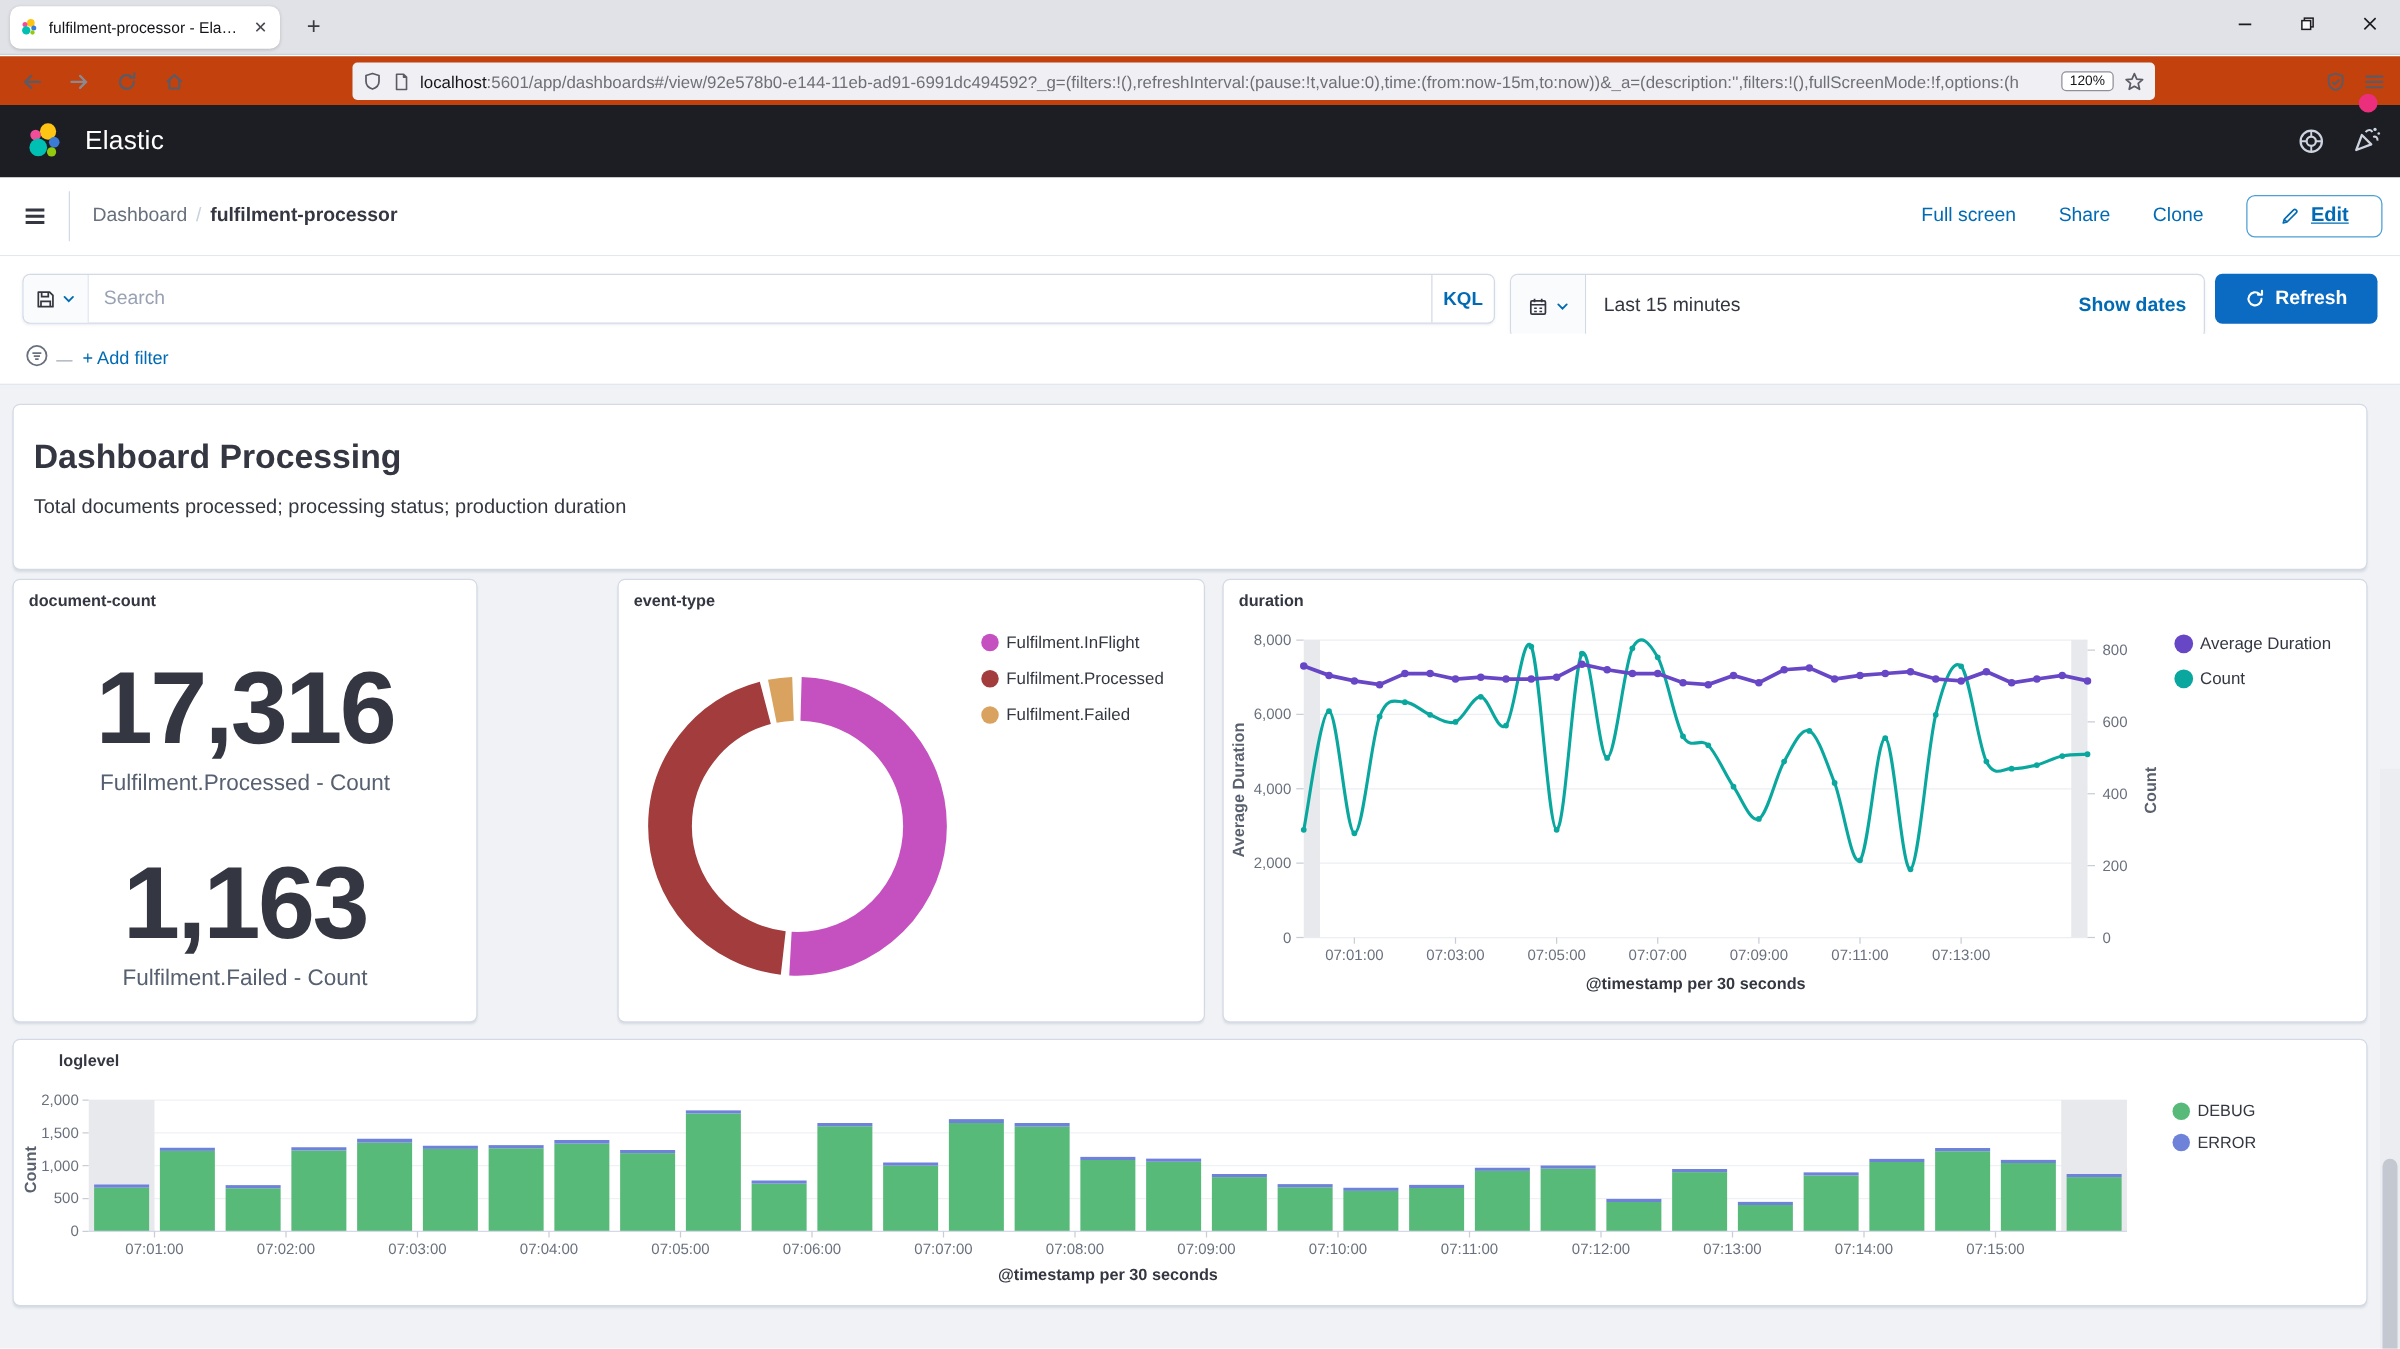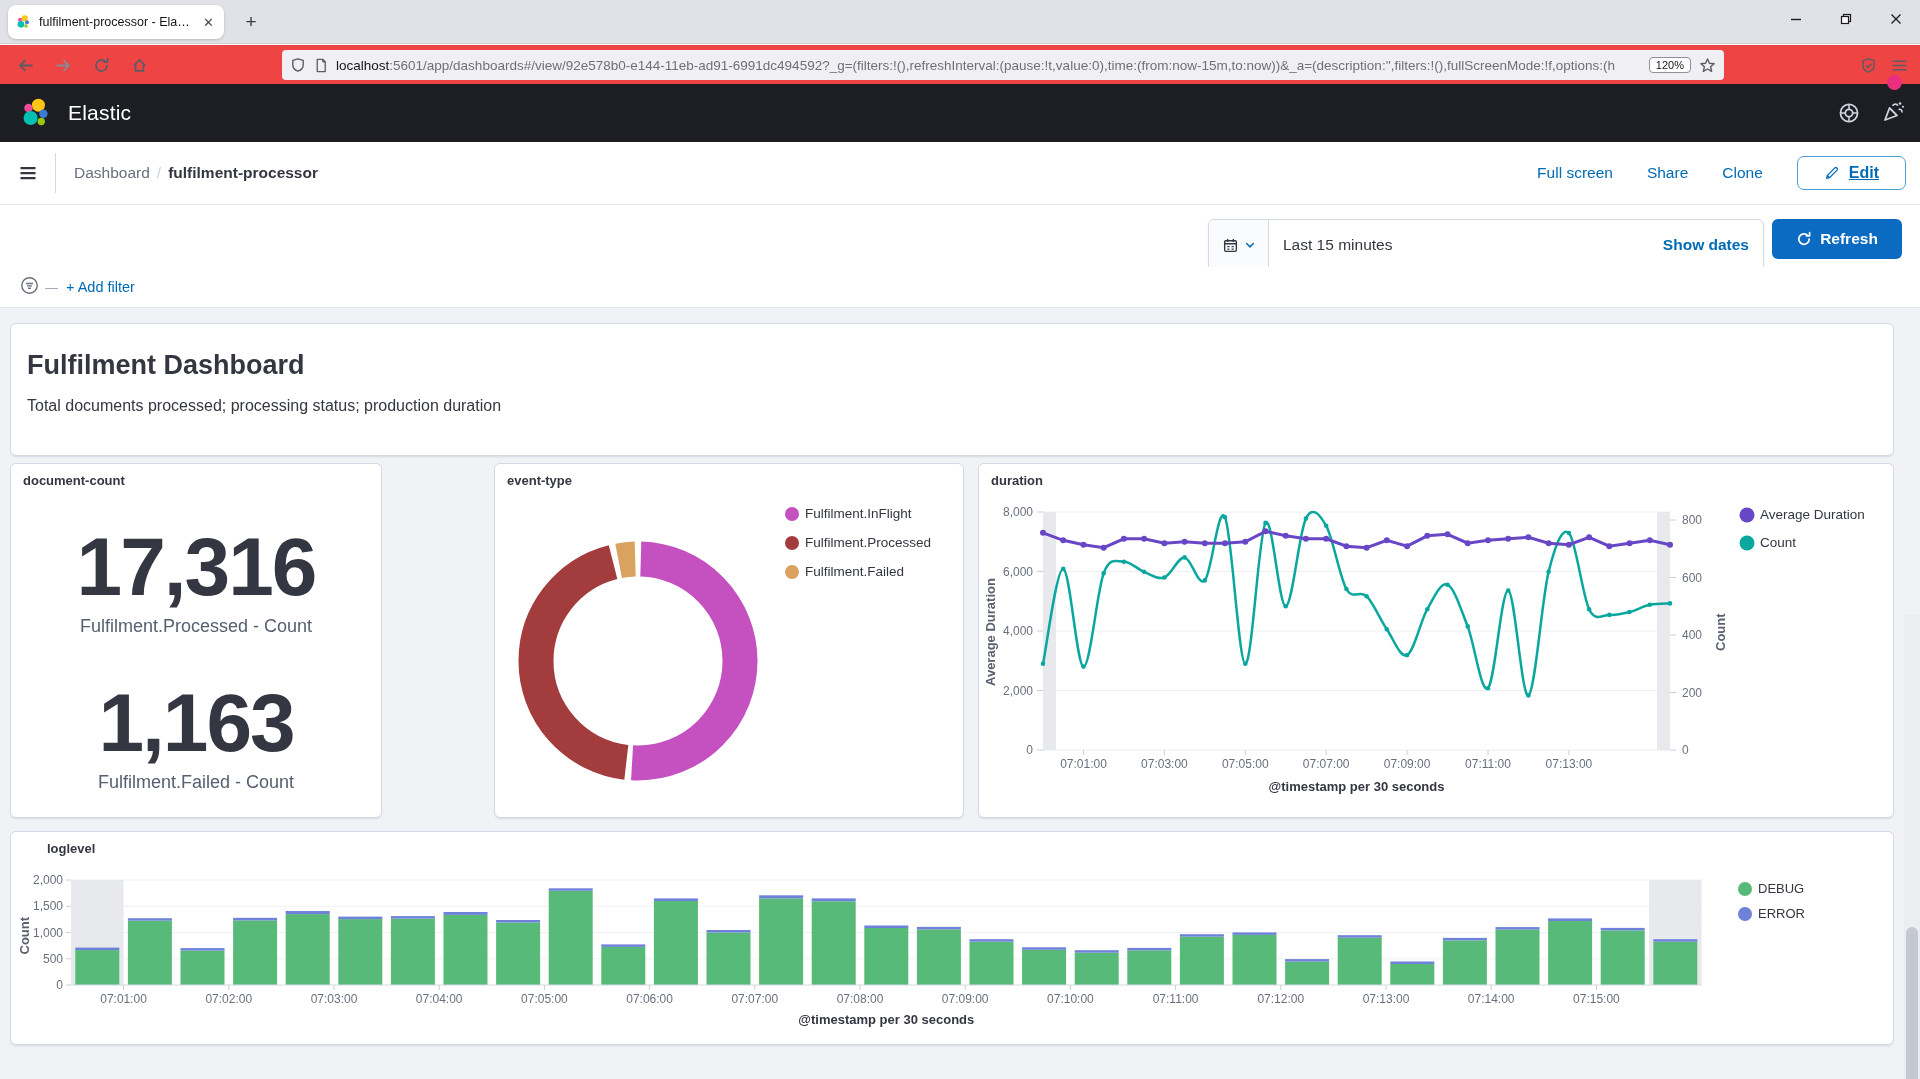--- a/index.html
+++ b/index.html
@@ -17,7 +17,7 @@
   .wincontrols { position:absolute; right:6px; top:4px; display:flex; gap:14px; }
   .winbtn { width:36px; height:30px; display:flex; align-items:center; justify-content:center; }
 
-  .navbar { position:absolute; left:0; top:45px; width:1920px; height:53px; background:#ef4444; border-bottom:1px solid #e0e0e6; }
+  .navbar { position:absolute; left:0; top:45px; width:1920px; height:53px; background:#c2410c; border-bottom:1px solid #e0e0e6; }
   .nav-icons { position:absolute; left:10px; top:5px; display:flex; gap:8px; }
   .nav-btn { width:30px; height:30px; display:flex; align-items:center; justify-content:center; border-radius:4px; }
   .urlbar { position:absolute; left:282px; top:5px; width:1442px; height:30px; background:#f0f0f4; border-radius:4px;

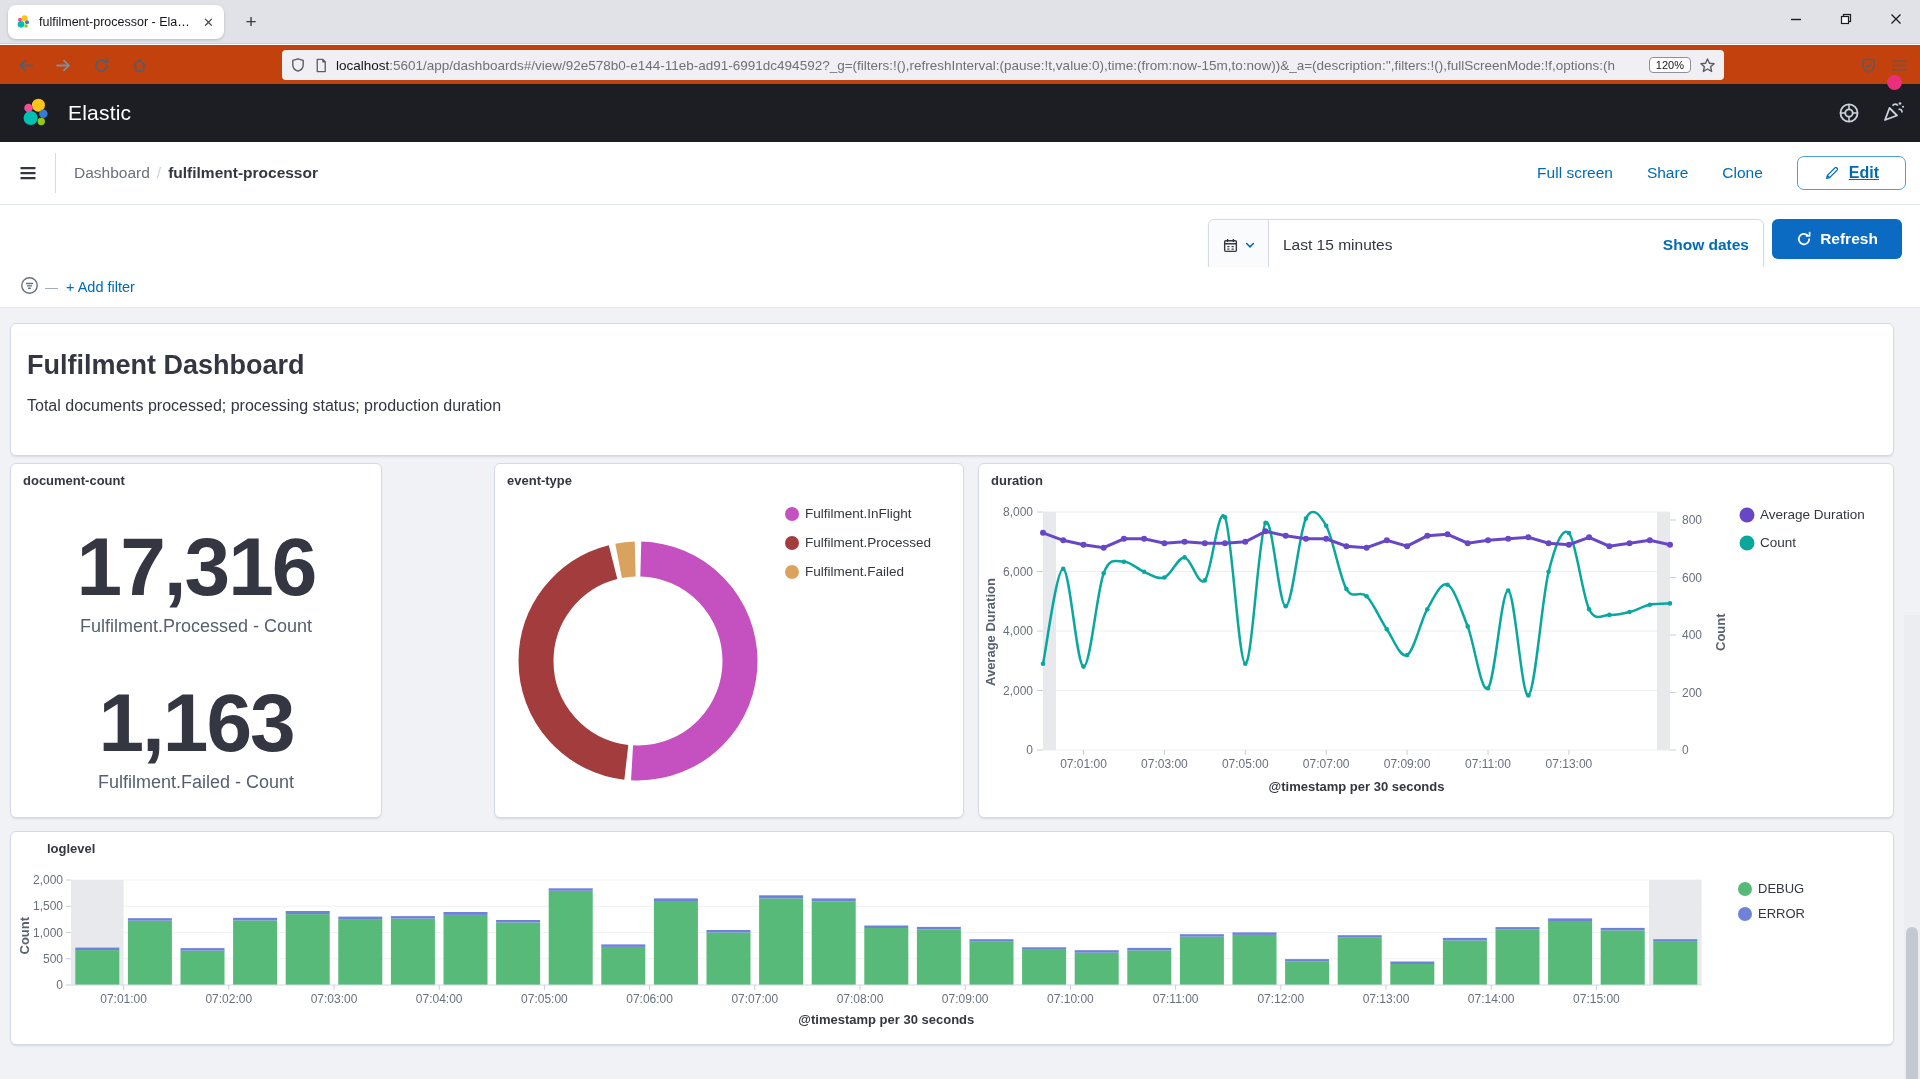--- a/index.html
+++ b/index.html
@@ -226,6 +226,19 @@
   </div>
 
   <div class="querybar">
+    <div class="qgroup">
+      <div class="save-seg">
+        <svg width="17" height="17" viewBox="0 0 16 16">
+          <path d="M2.5 2.5 H11 L13.5 5 V13.5 H2.5 Z" stroke="#343741" stroke-width="1.3" fill="none" stroke-linejoin="round"></path>
+          <path d="M5 2.5 V6 H10 V2.5 M4.5 13.5 V9.5 H11.5 V13.5" stroke="#343741" stroke-width="1.3" fill="none"></path>
+        </svg>
+        <svg width="12" height="12" viewBox="0 0 16 16">
+            <path d="M3.5 6 L8 10.5 L12.5 6" stroke="#006bb4" stroke-width="2" fill="none" stroke-linecap="round"></path>
+          </svg>
+      </div>
+      <input class="q-input" placeholder="Search" style="">
+      <div class="kql-seg">KQL</div>
+    </div>
     <div class="dategroup">
       <div class="cal-seg">
         <svg width="17" height="17" viewBox="0 0 16 16">

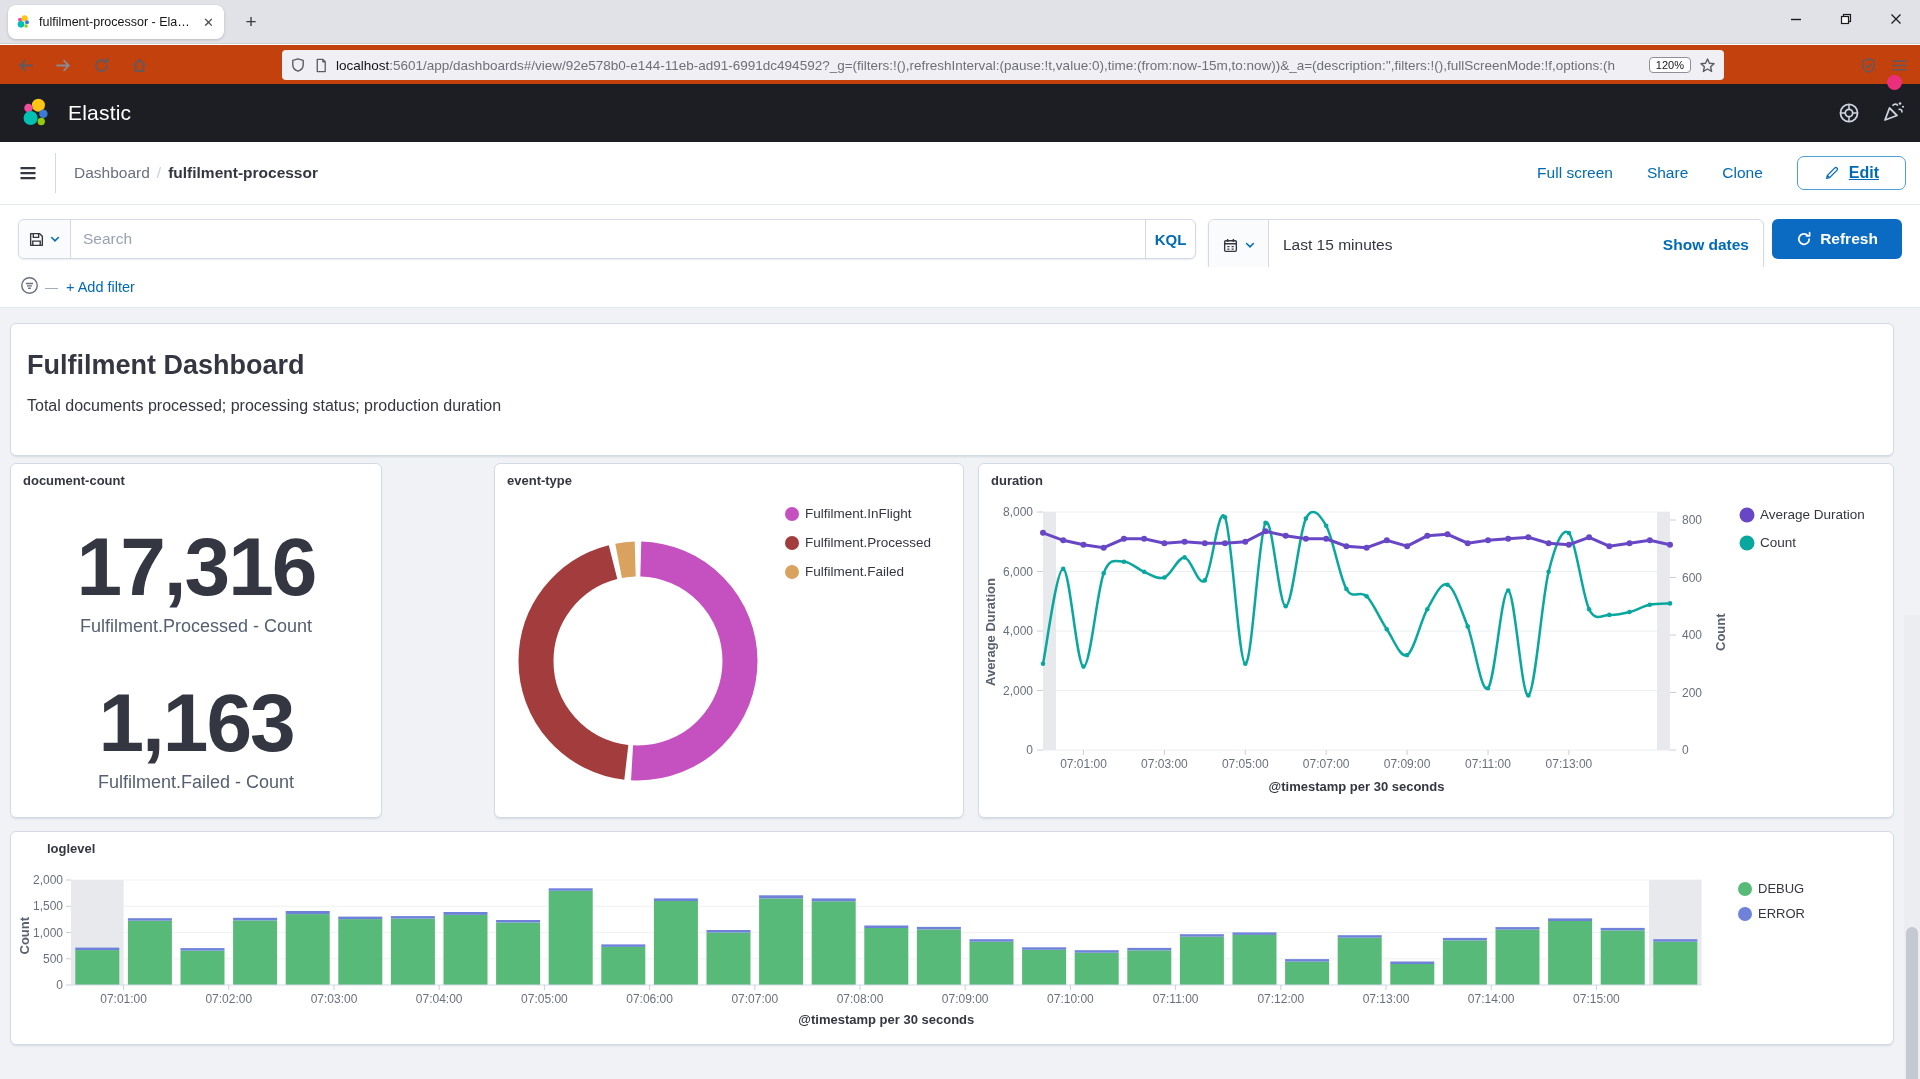--- a/index.html
+++ b/index.html
@@ -276,7 +276,7 @@
   <div class="content">
 
     <div class="panel md-panel">
-      <div class="md-title">Fulfilment Dashboard</div>
+      <div class="md-title">Dashboard Processing</div>
       <div class="md-sub">Total documents processed; processing status; production duration</div>
     </div>
 

